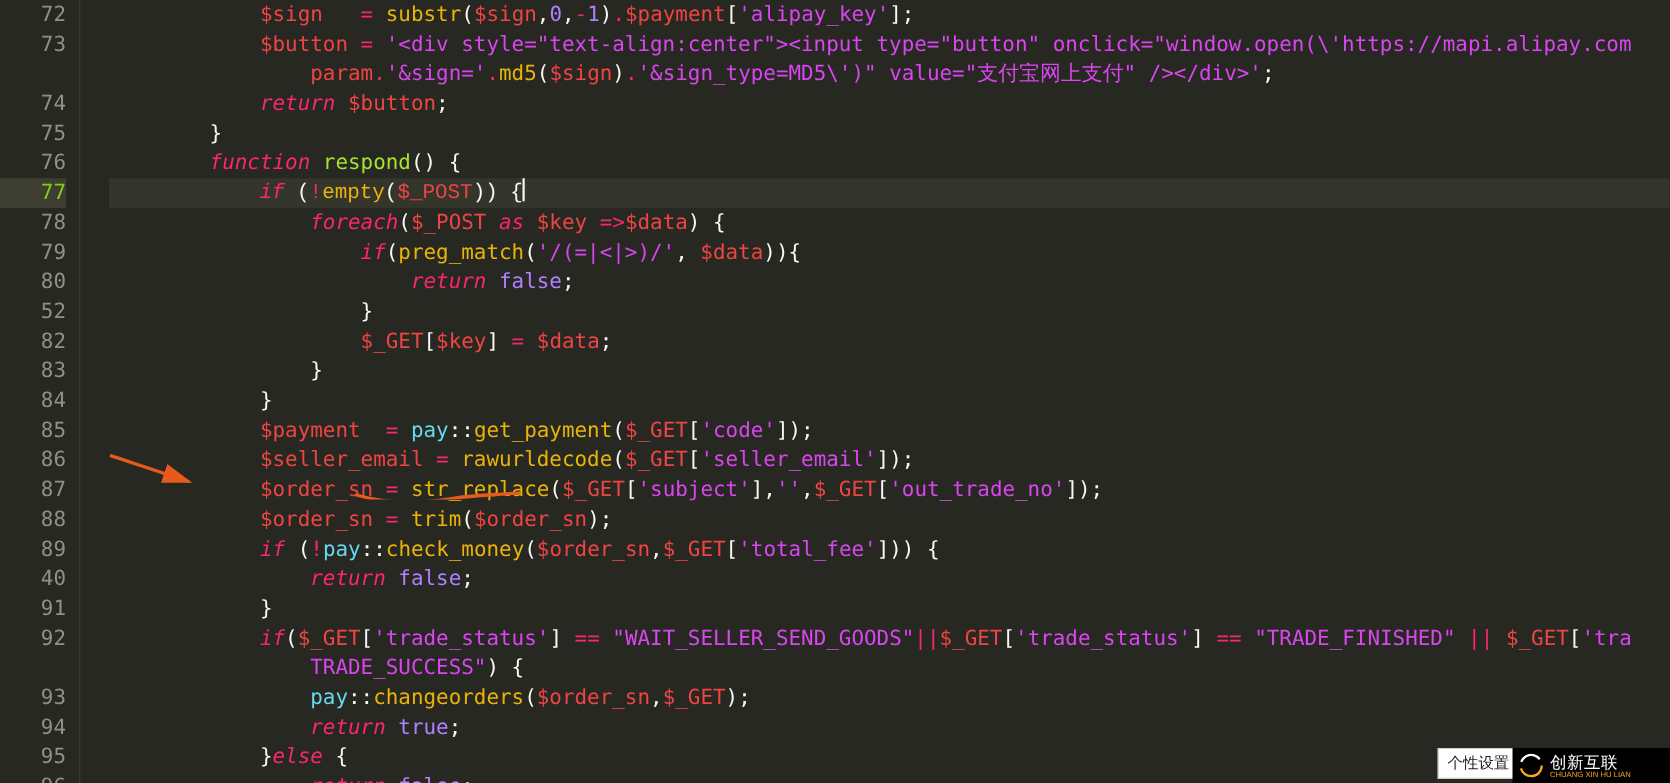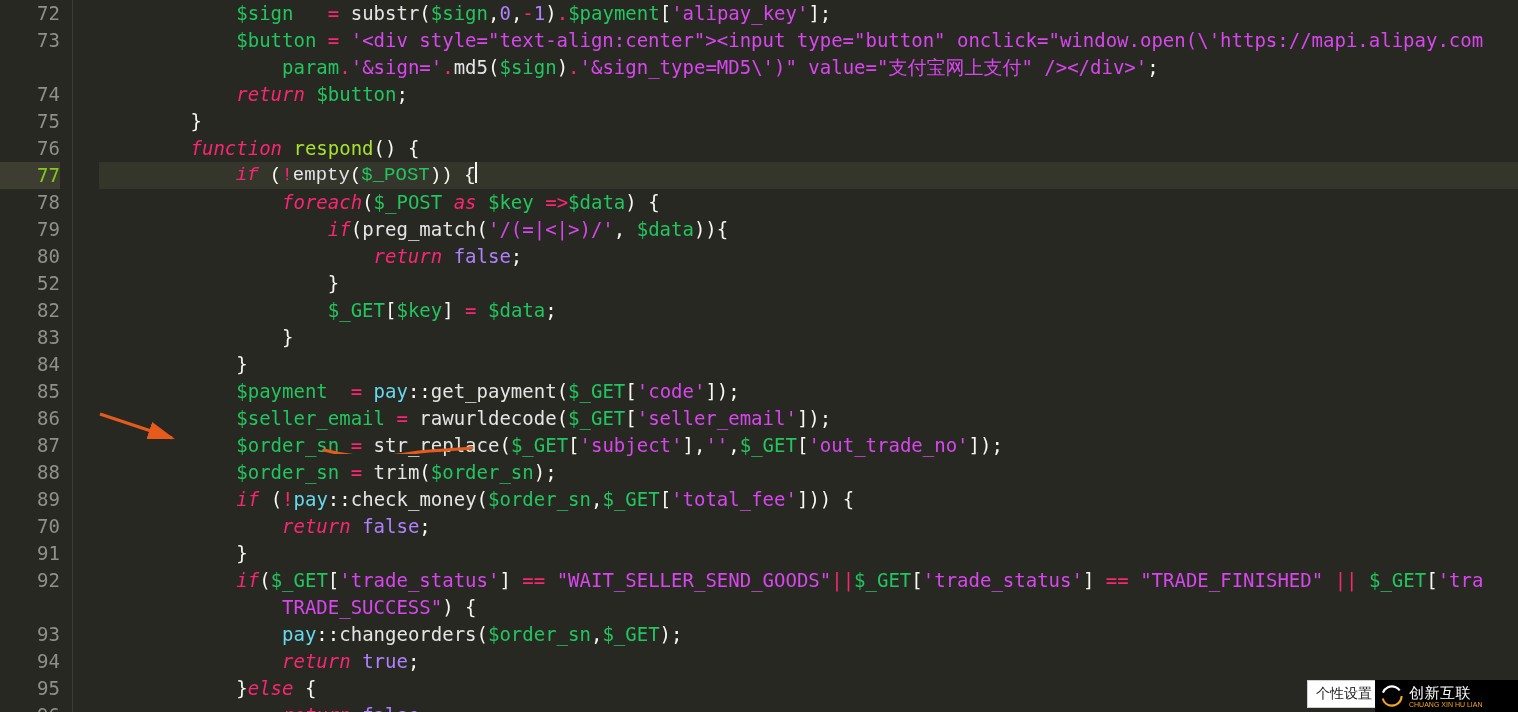--- a/index.html
+++ b/index.html
@@ -65,7 +65,7 @@
 
   
   .tk-default { color: #f8f8f2; }
-  .tk-var     { color: #22c55e; }
+  .tk-var     { color: #ef4444; }
   .tk-punct   { color: #f8f8f2; }
   .tk-keyword { color: #f92672; font-style: italic; }
   .tk-type    { color: #66d9ef; }

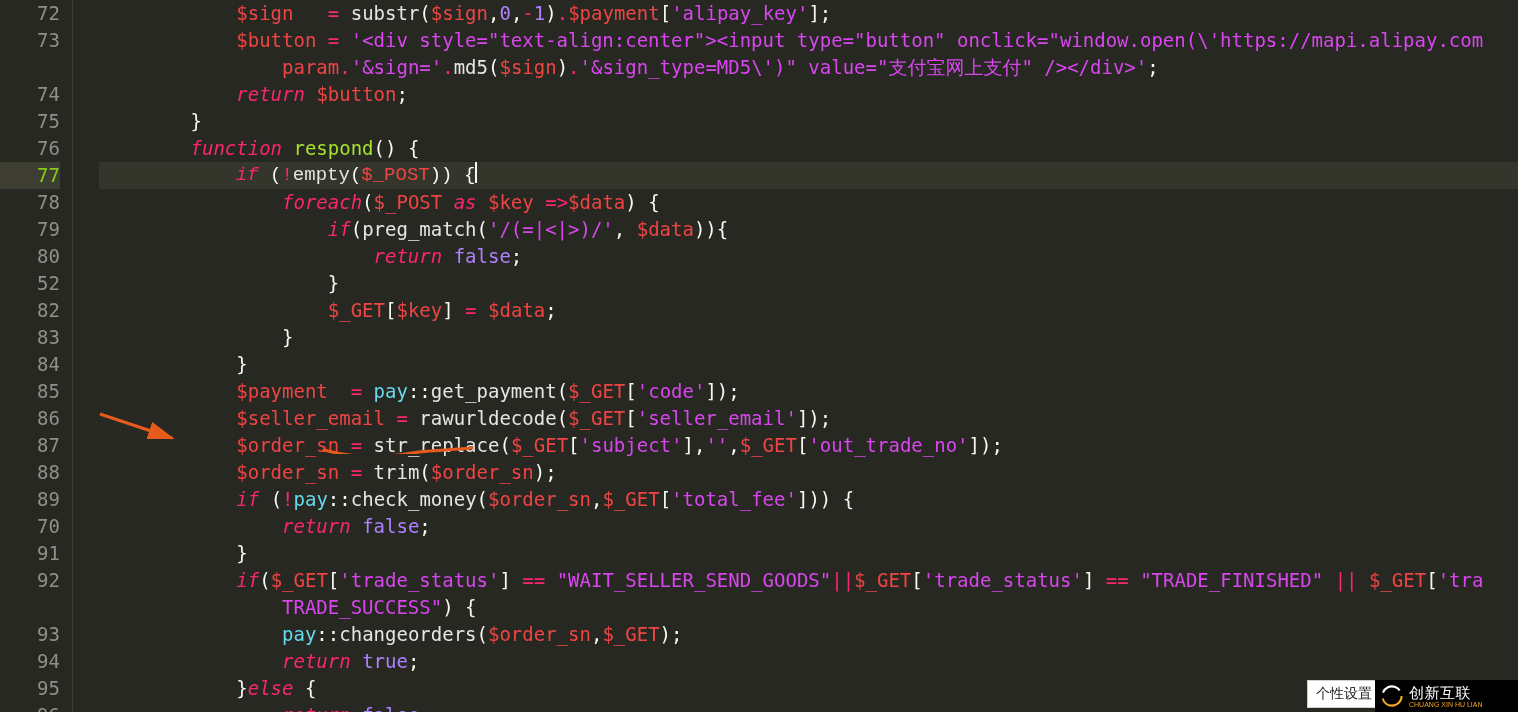--- a/index.html
+++ b/index.html
@@ -69,7 +69,7 @@
   .tk-punct   { color: #f8f8f2; }
   .tk-keyword { color: #f92672; font-style: italic; }
   .tk-type    { color: #66d9ef; }
-  .tk-func    { color: #e5e5e5; }
+  .tk-func    { color: #eab308; }
   .tk-funcname{ color: #a6e22e; }
   .tk-string  { color: #d946ef; }
   .tk-const   { color: #ae81ff; }

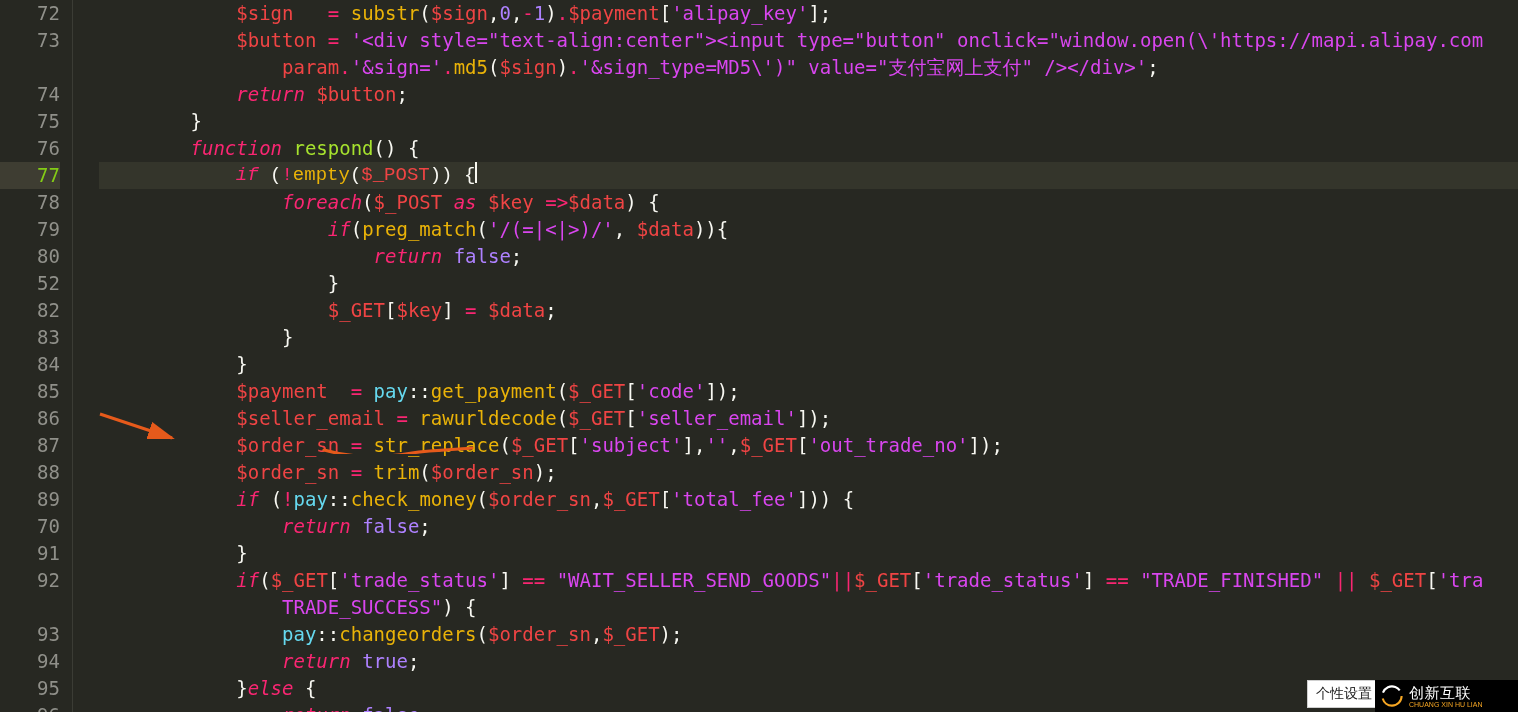--- a/index.html
+++ b/index.html
@@ -169,7 +169,7 @@
       <div class="ln">87</div>
       <div class="ln">88</div>
       <div class="ln">89</div>
-      <div class="ln">70</div>
+      <div class="ln">40</div>
       <div class="ln">91</div>
       <div class="ln">92</div>
       <div class="ln"></div>

